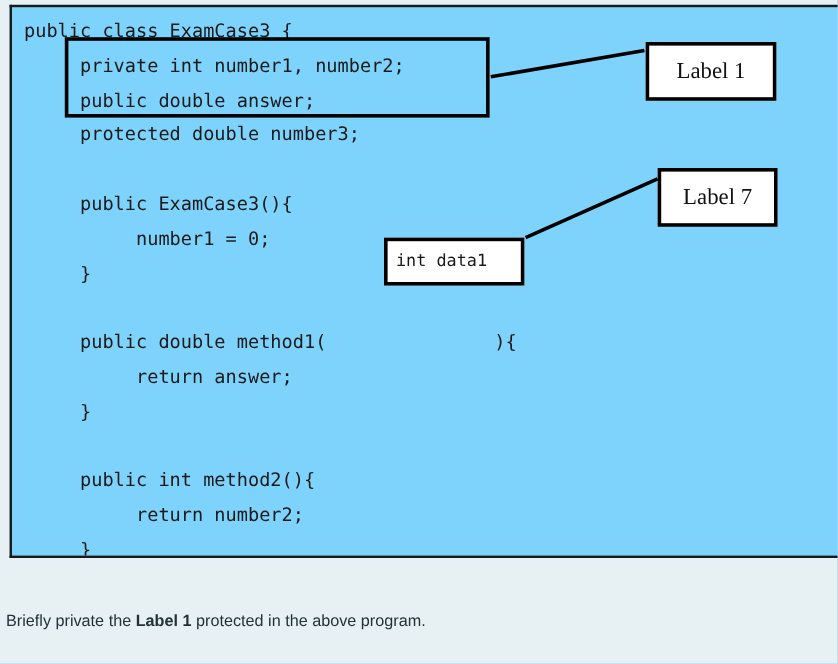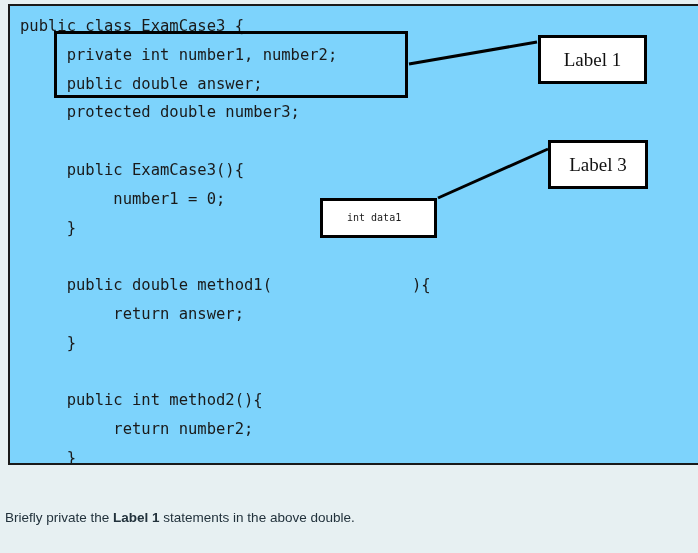--- a/index.html
+++ b/index.html
@@ -139,7 +139,7 @@
 </div>
 
 <div id="label2-box" class="label-box">
-  <span>Label 3</span>
+  <span>Label 7</span>
 </div>
 
 <svg id="connectors">

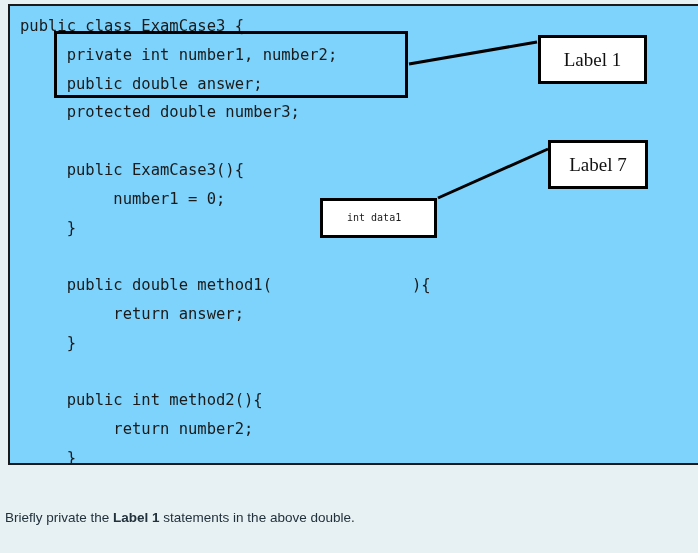--- a/index.html
+++ b/index.html
@@ -73,11 +73,11 @@
   
   #param-text {
     font-family: "DejaVu Sans Mono", "Liberation Mono", monospace;
-    font-size: 10px;
+    font-size: 14px;
     color: #1a1a1a;
     white-space: pre;
     line-height: 34px;
-    padding-left: 24px;
+    padding-left: 7px;
   }
 
   

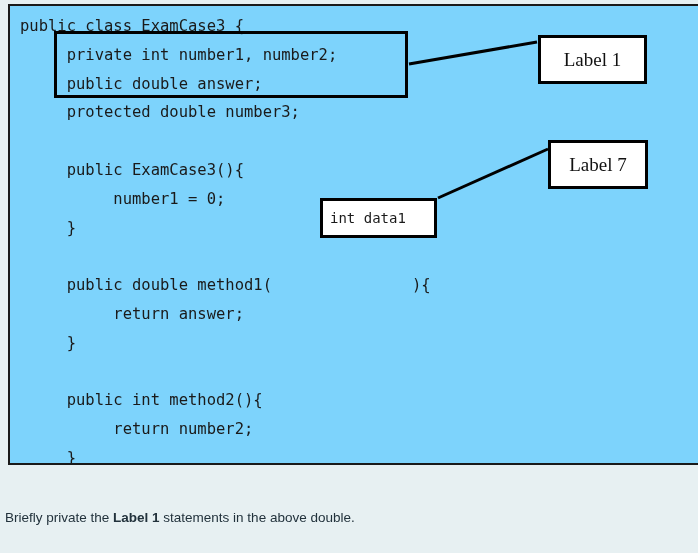--- a/index.html
+++ b/index.html
@@ -147,6 +147,6 @@
   <line x1="438" y1="198" x2="548" y2="149" stroke="#000000" stroke-width="3"></line>
 </svg>
 
-<div id="question"><span>Briefly private the </span><b>Label 1</b><span> statements in the above double.</span></div>
+<div id="question"><span>Briefly private the </span><b>Label 1</b><span> protected in the above program.</span></div>
 
 </body></html>

